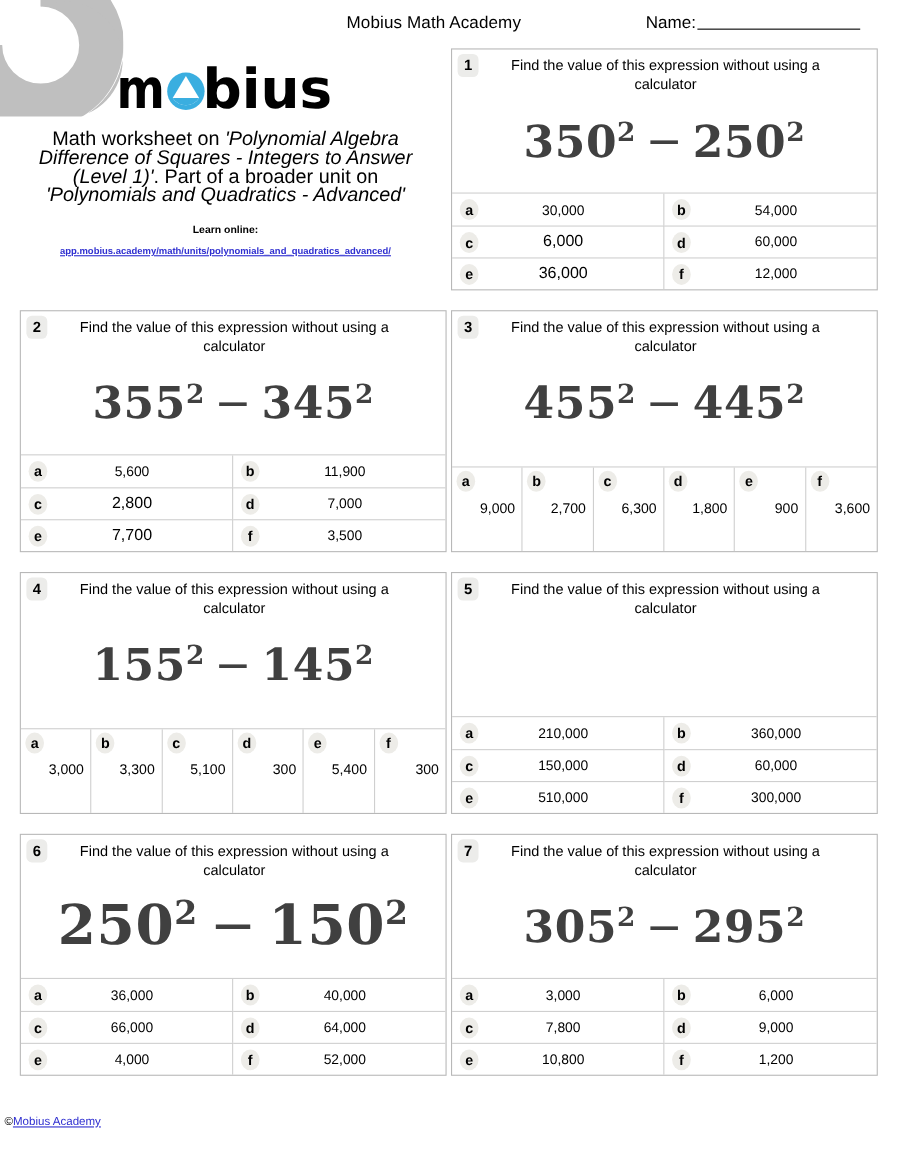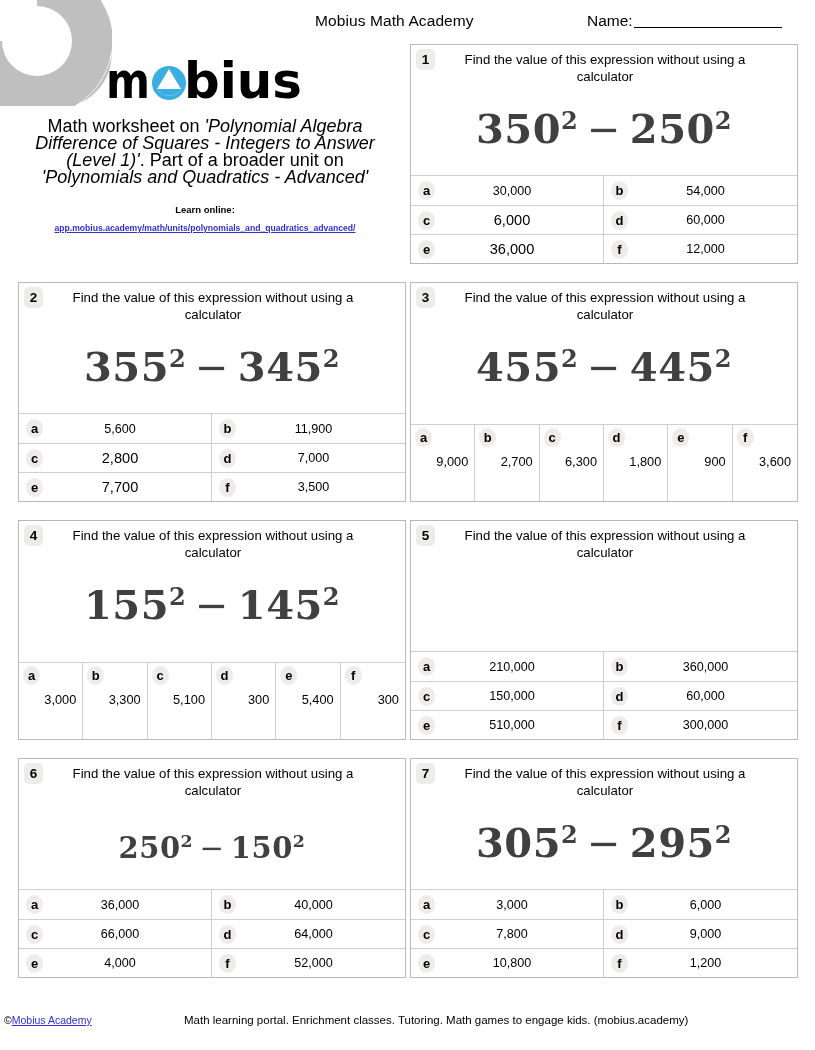--- a/index.html
+++ b/index.html
@@ -336,7 +336,7 @@
           <div class="q-num">6</div>
           <div class="q-prompt">Find the value of this expression without using a calculator</div>
         </div>
-        <div class="q-expr" style="font-size: 29px; margin-top: 28px;"><span>250</span><sup>2</sup><span class="minus" style="margin:0 .22em">−</span><span>150</span><sup>2</sup></div>
+        <div class="q-expr" style="font-size: 50px; margin-top: 8px;"><span>250</span><sup>2</sup><span class="minus" style="margin:0 .22em">−</span><span>150</span><sup>2</sup></div>
         <div class="ans-grid" style="position: absolute; left: 0px; right: 0px; bottom: 0px;">
           <div class="ans-cell">
             <div class="badge">a</div>

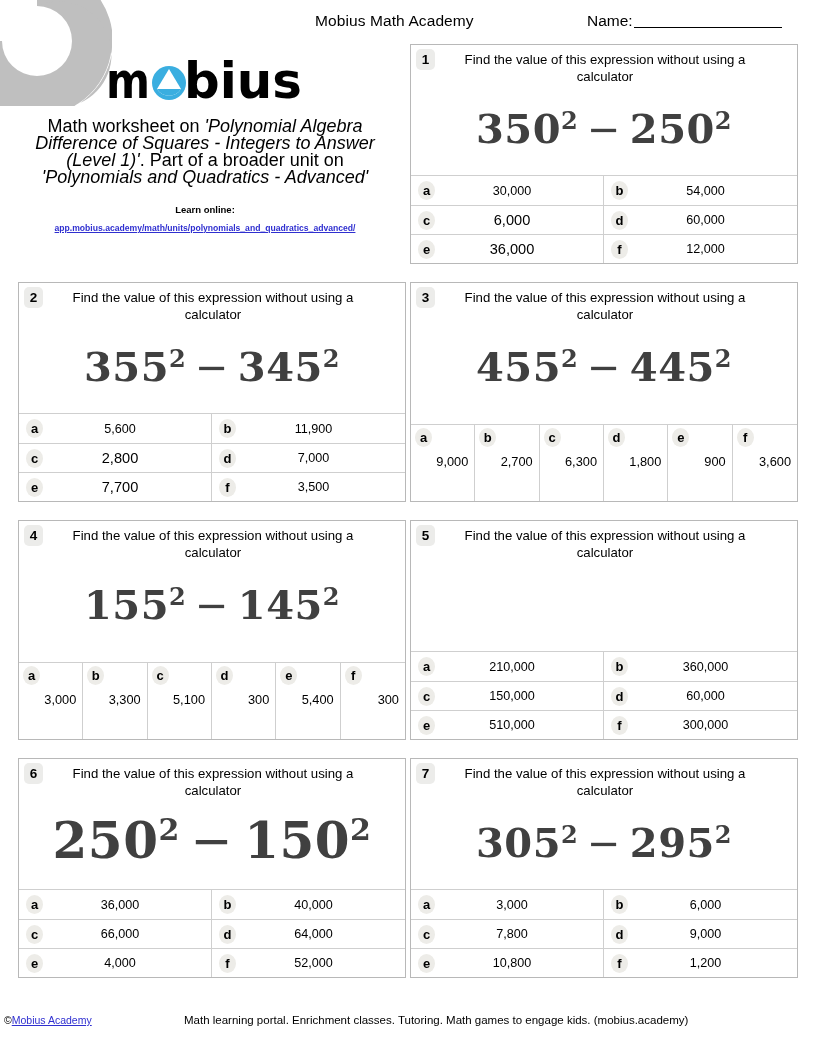--- a/index.html
+++ b/index.html
@@ -403,7 +403,6 @@
     <div class="foot-copy">
       <span>©</span><a href="#">Mobius Academy</a>
     </div>
-    <div class="foot-text">Math learning portal. Enrichment classes. Tutoring. Math games to engage kids. (mobius.academy)</div>
   </div>
 
 </div>

